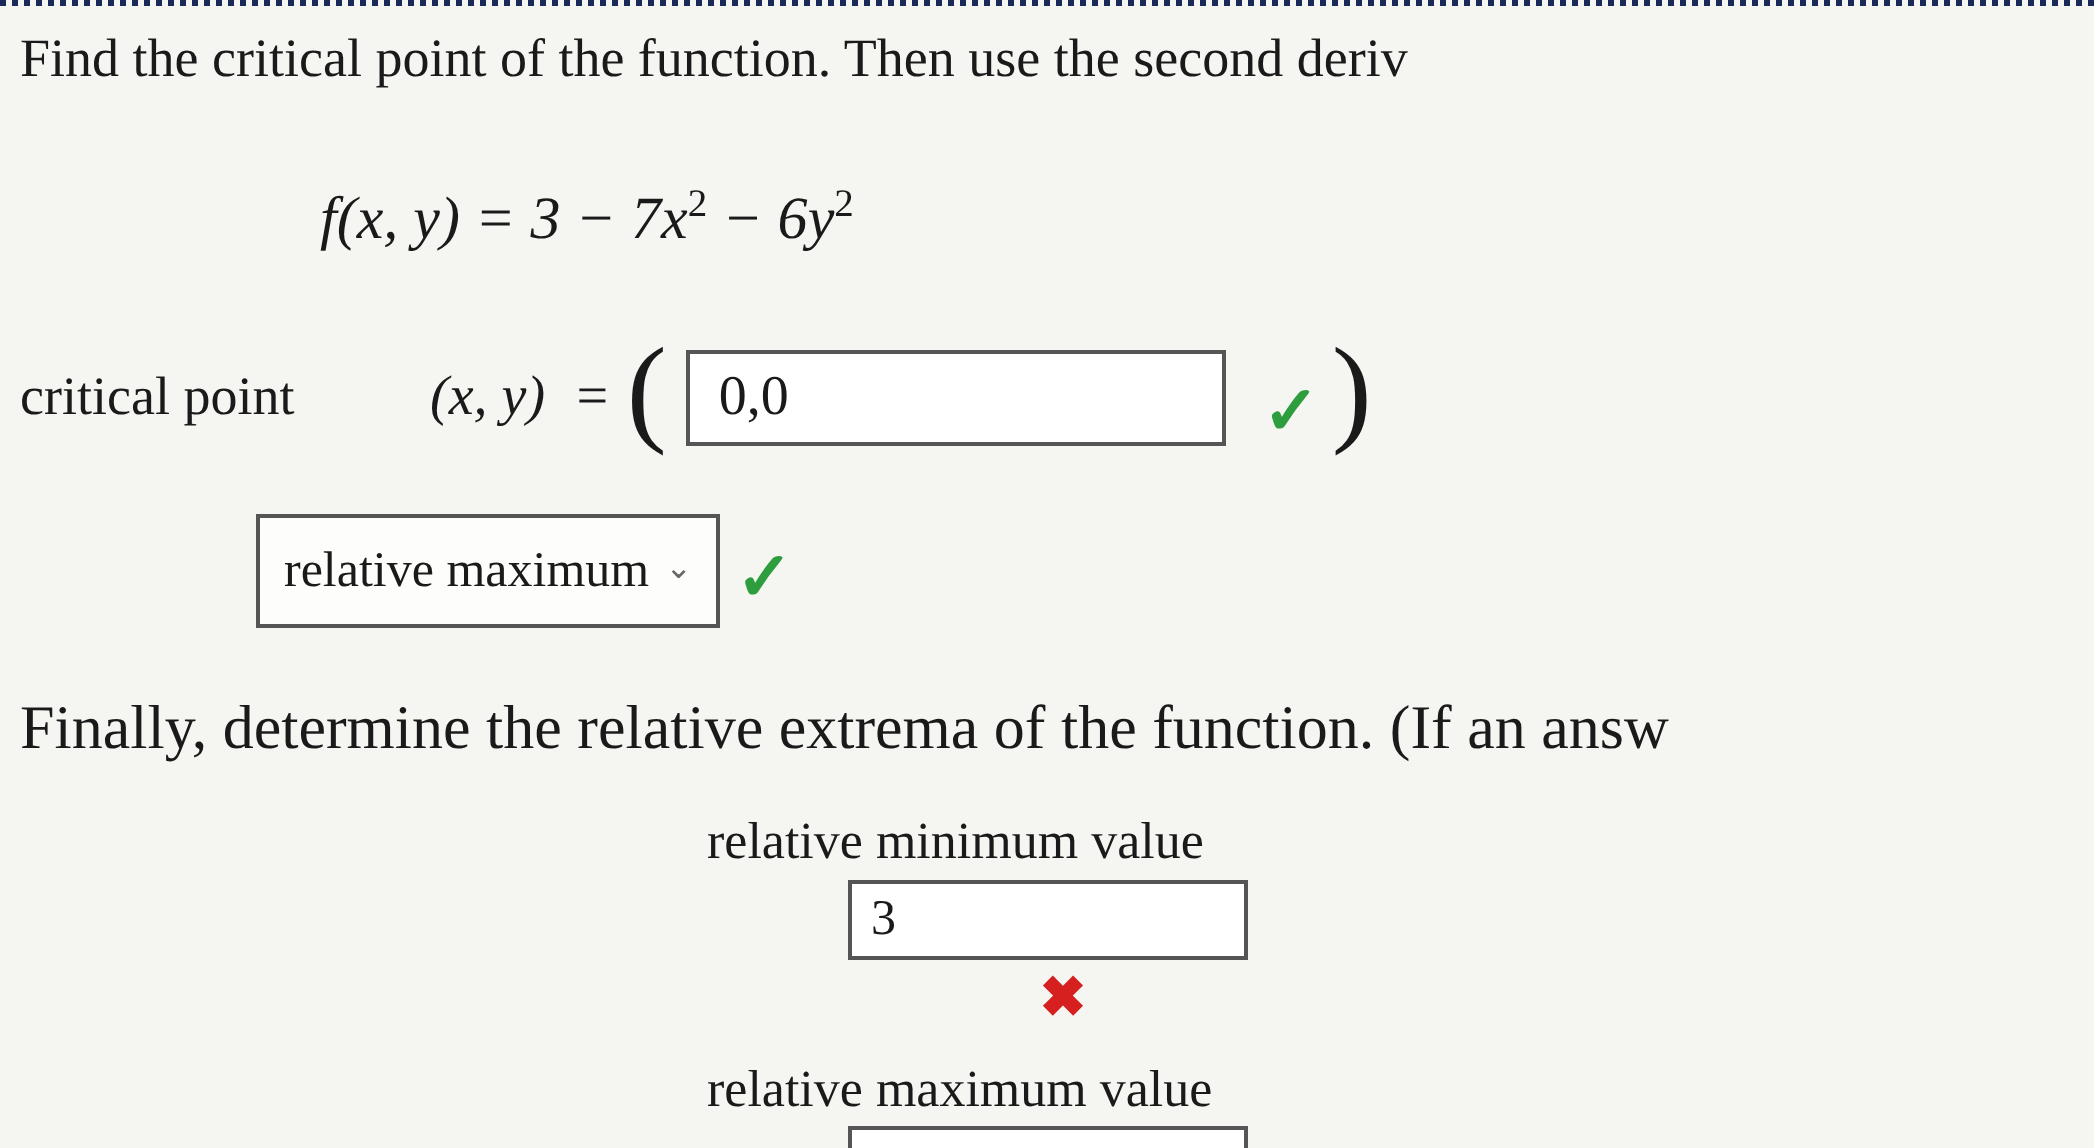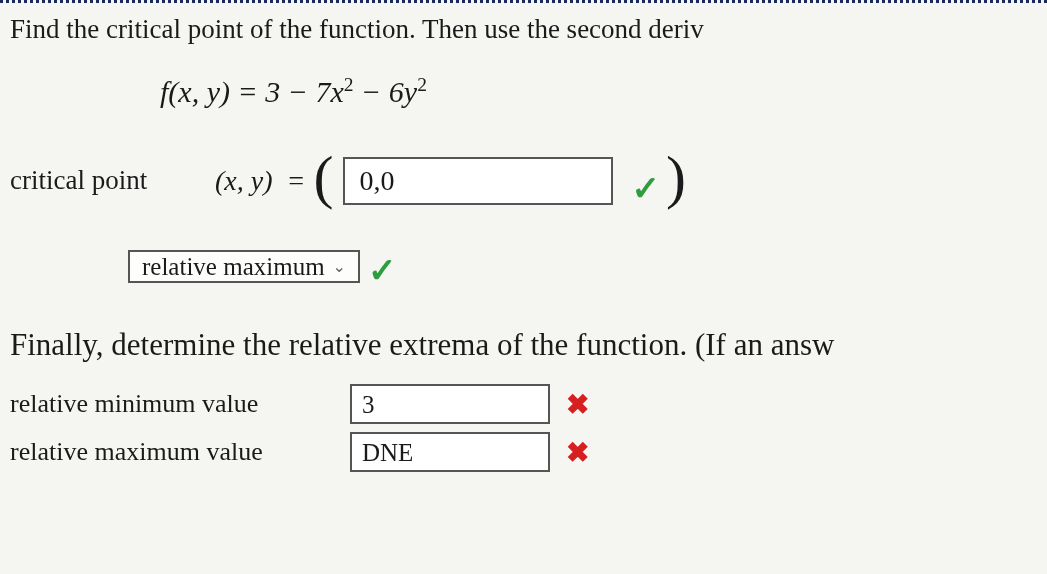--- a/index.html
+++ b/index.html
@@ -23,7 +23,7 @@
     }
     .instruction {
       font-size: 27px;
-      margin-bottom: 22px;
+      margin-bottom: 40px;
       white-space: nowrap;
     }
     .equation {

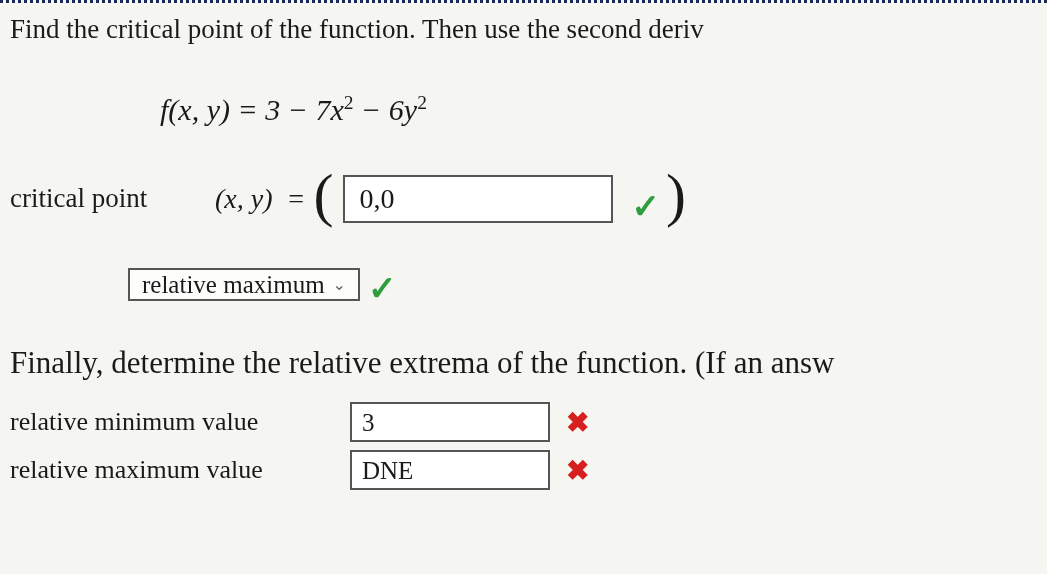--- a/index.html
+++ b/index.html
@@ -72,7 +72,7 @@
       font-size: 25px;
       padding: 6px 12px;
       font-family: Georgia, serif;
-      height: 33px;
+      height: 57px;
       display: inline-flex;
       align-items: center;
       gap: 8px;

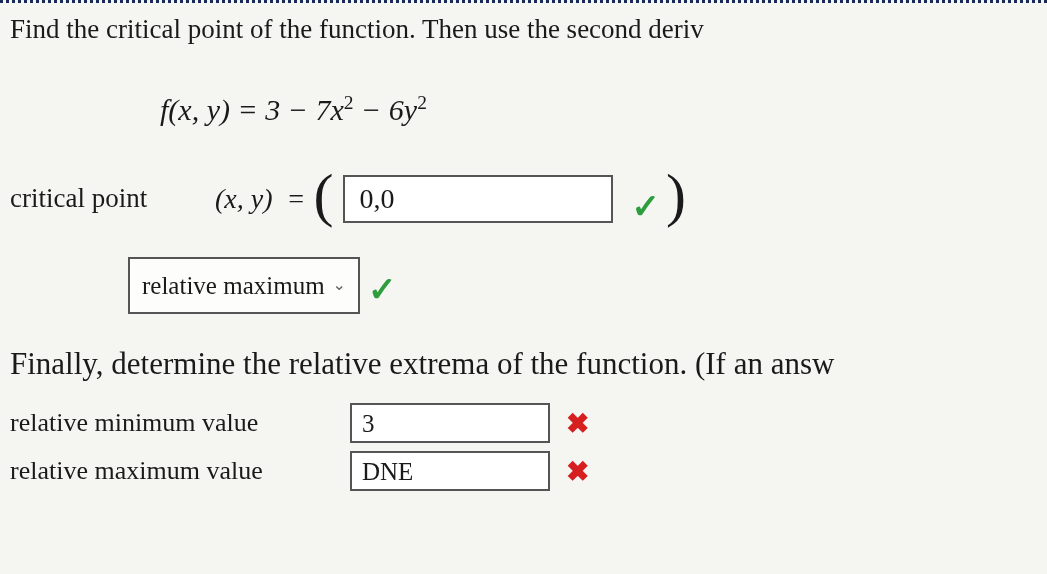--- a/index.html
+++ b/index.html
@@ -112,6 +112,7 @@
       display: flex;
       align-items: center;
       margin: 8px 0;
+      flex-direction: column;
     }
     .value-label {
       min-width: 340px;

